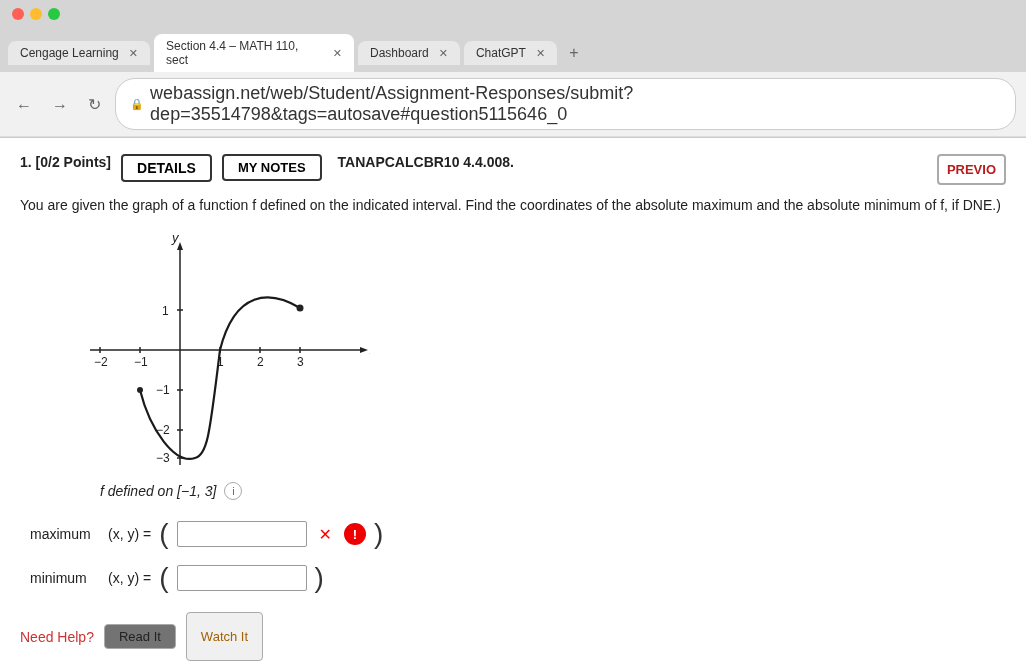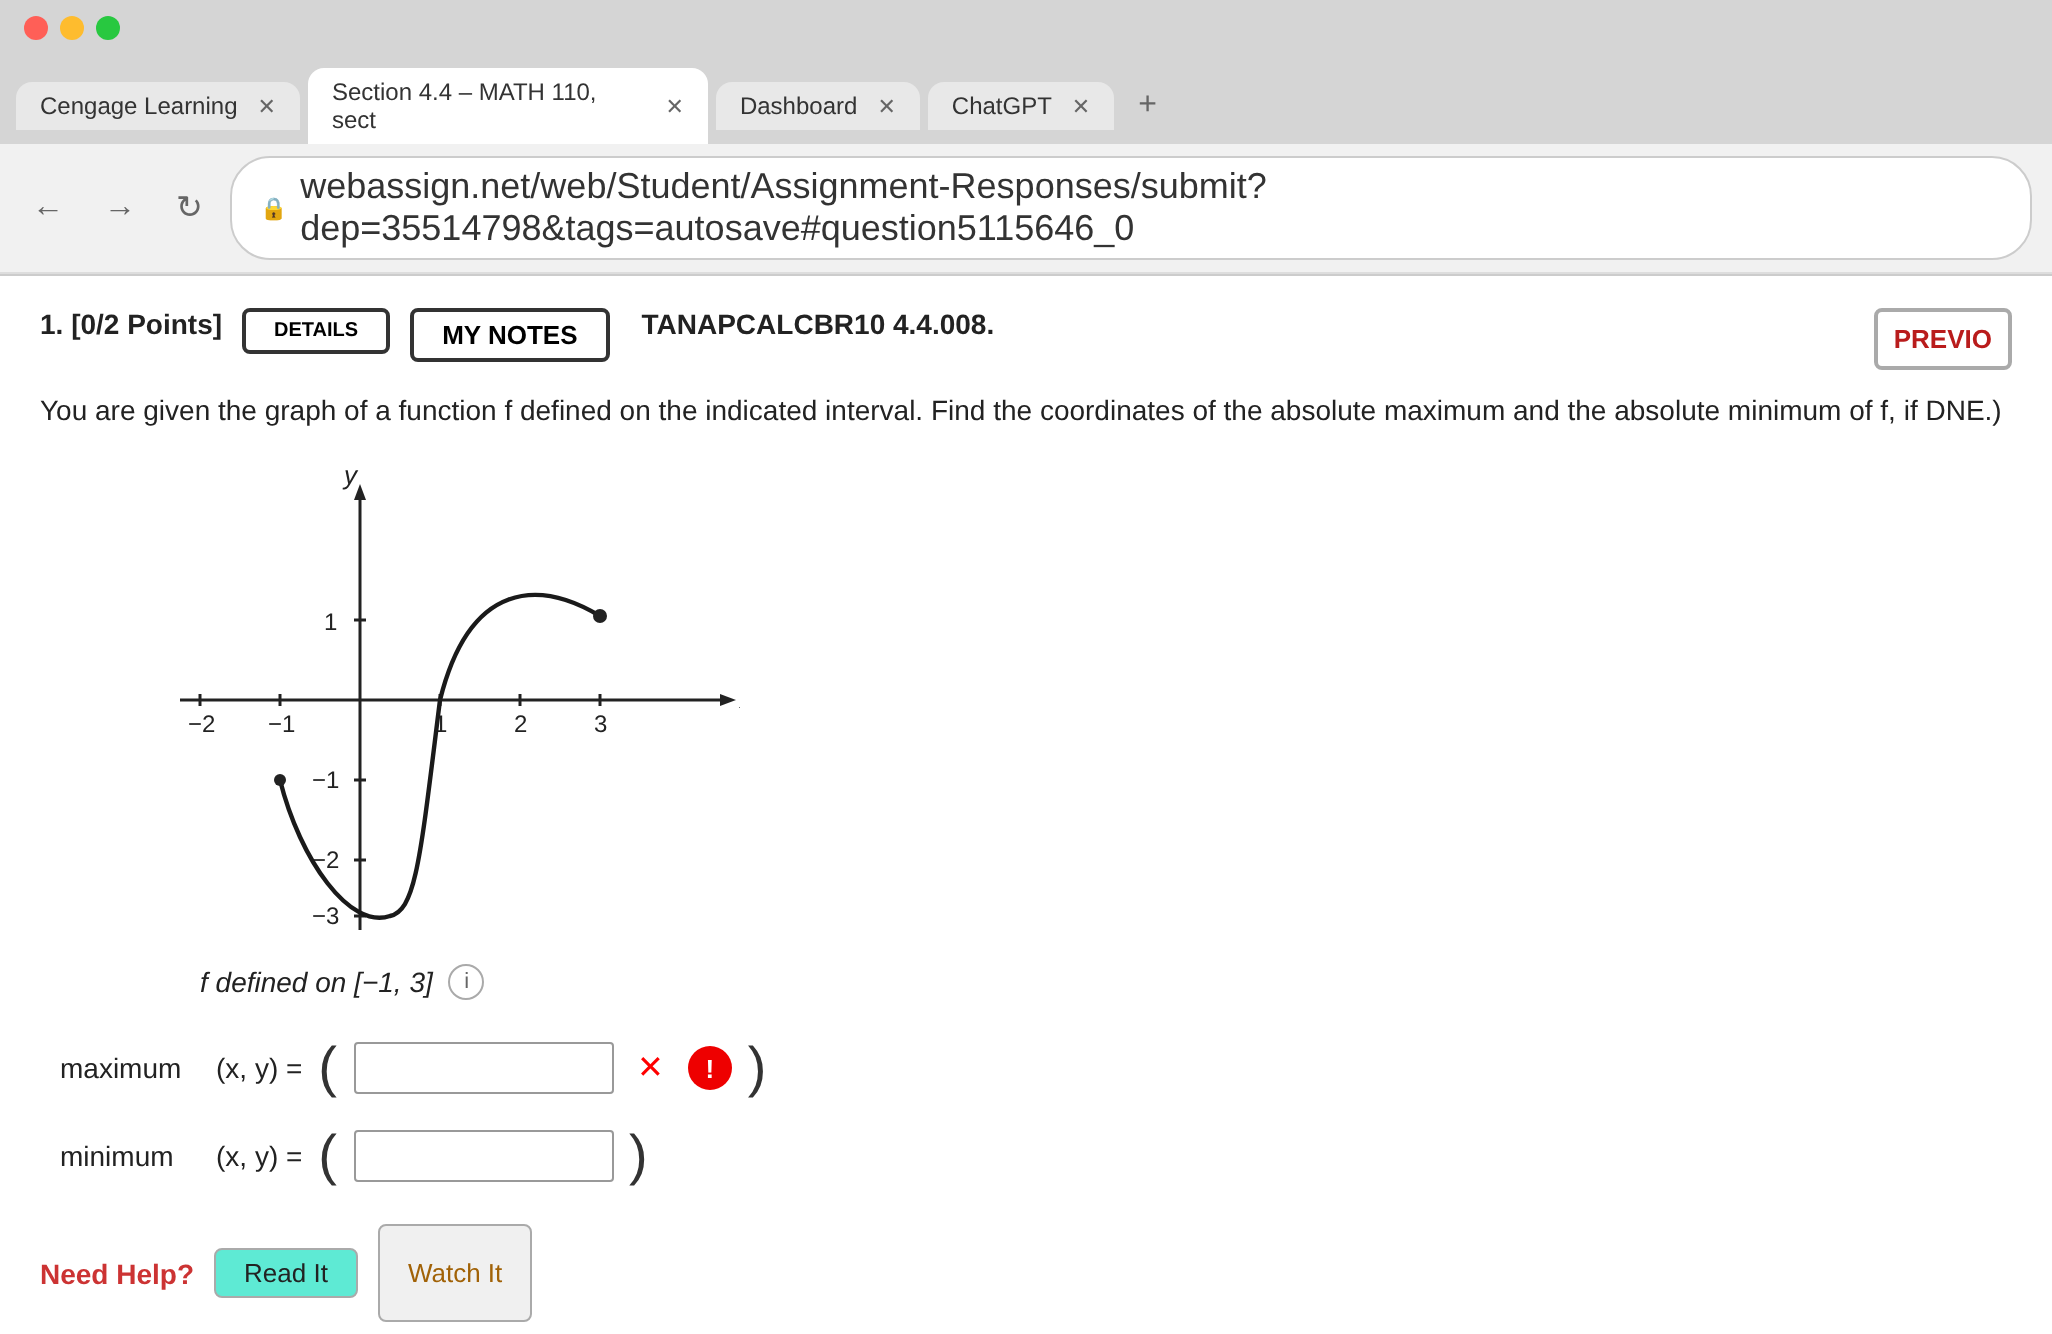--- a/index.html
+++ b/index.html
@@ -23,7 +23,7 @@
     
     .question-header { display: flex; align-items: flex-start; gap: 10px; margin-bottom: 10px; }
     .points-label { font-size: 14px; font-weight: bold; color: #222; }
-    .btn-details { background: #fff; border: 2px solid #333; border-radius: 4px; padding: 4px 14px; font-size: 10px; font-weight: bold; cursor: pointer; }
+    .btn-details { background: #fff; border: 2px solid #333; border-radius: 4px; padding: 4px 14px; font-size: 14px; font-weight: bold; cursor: pointer; }
     .btn-my-notes { background: #fff; border: 2px solid #333; border-radius: 4px; padding: 4px 14px; font-size: 13px; font-weight: bold; cursor: pointer; }
     .question-code { font-size: 14px; font-weight: bold; color: #222; margin-left: 6px; }
     .prev-btn { margin-left: auto; background: #fff; border: 2px solid #aaa; border-radius: 4px; padding: 6px 8px; font-size: 13px; font-weight: bold; cursor: pointer; color: #b91c1c; }

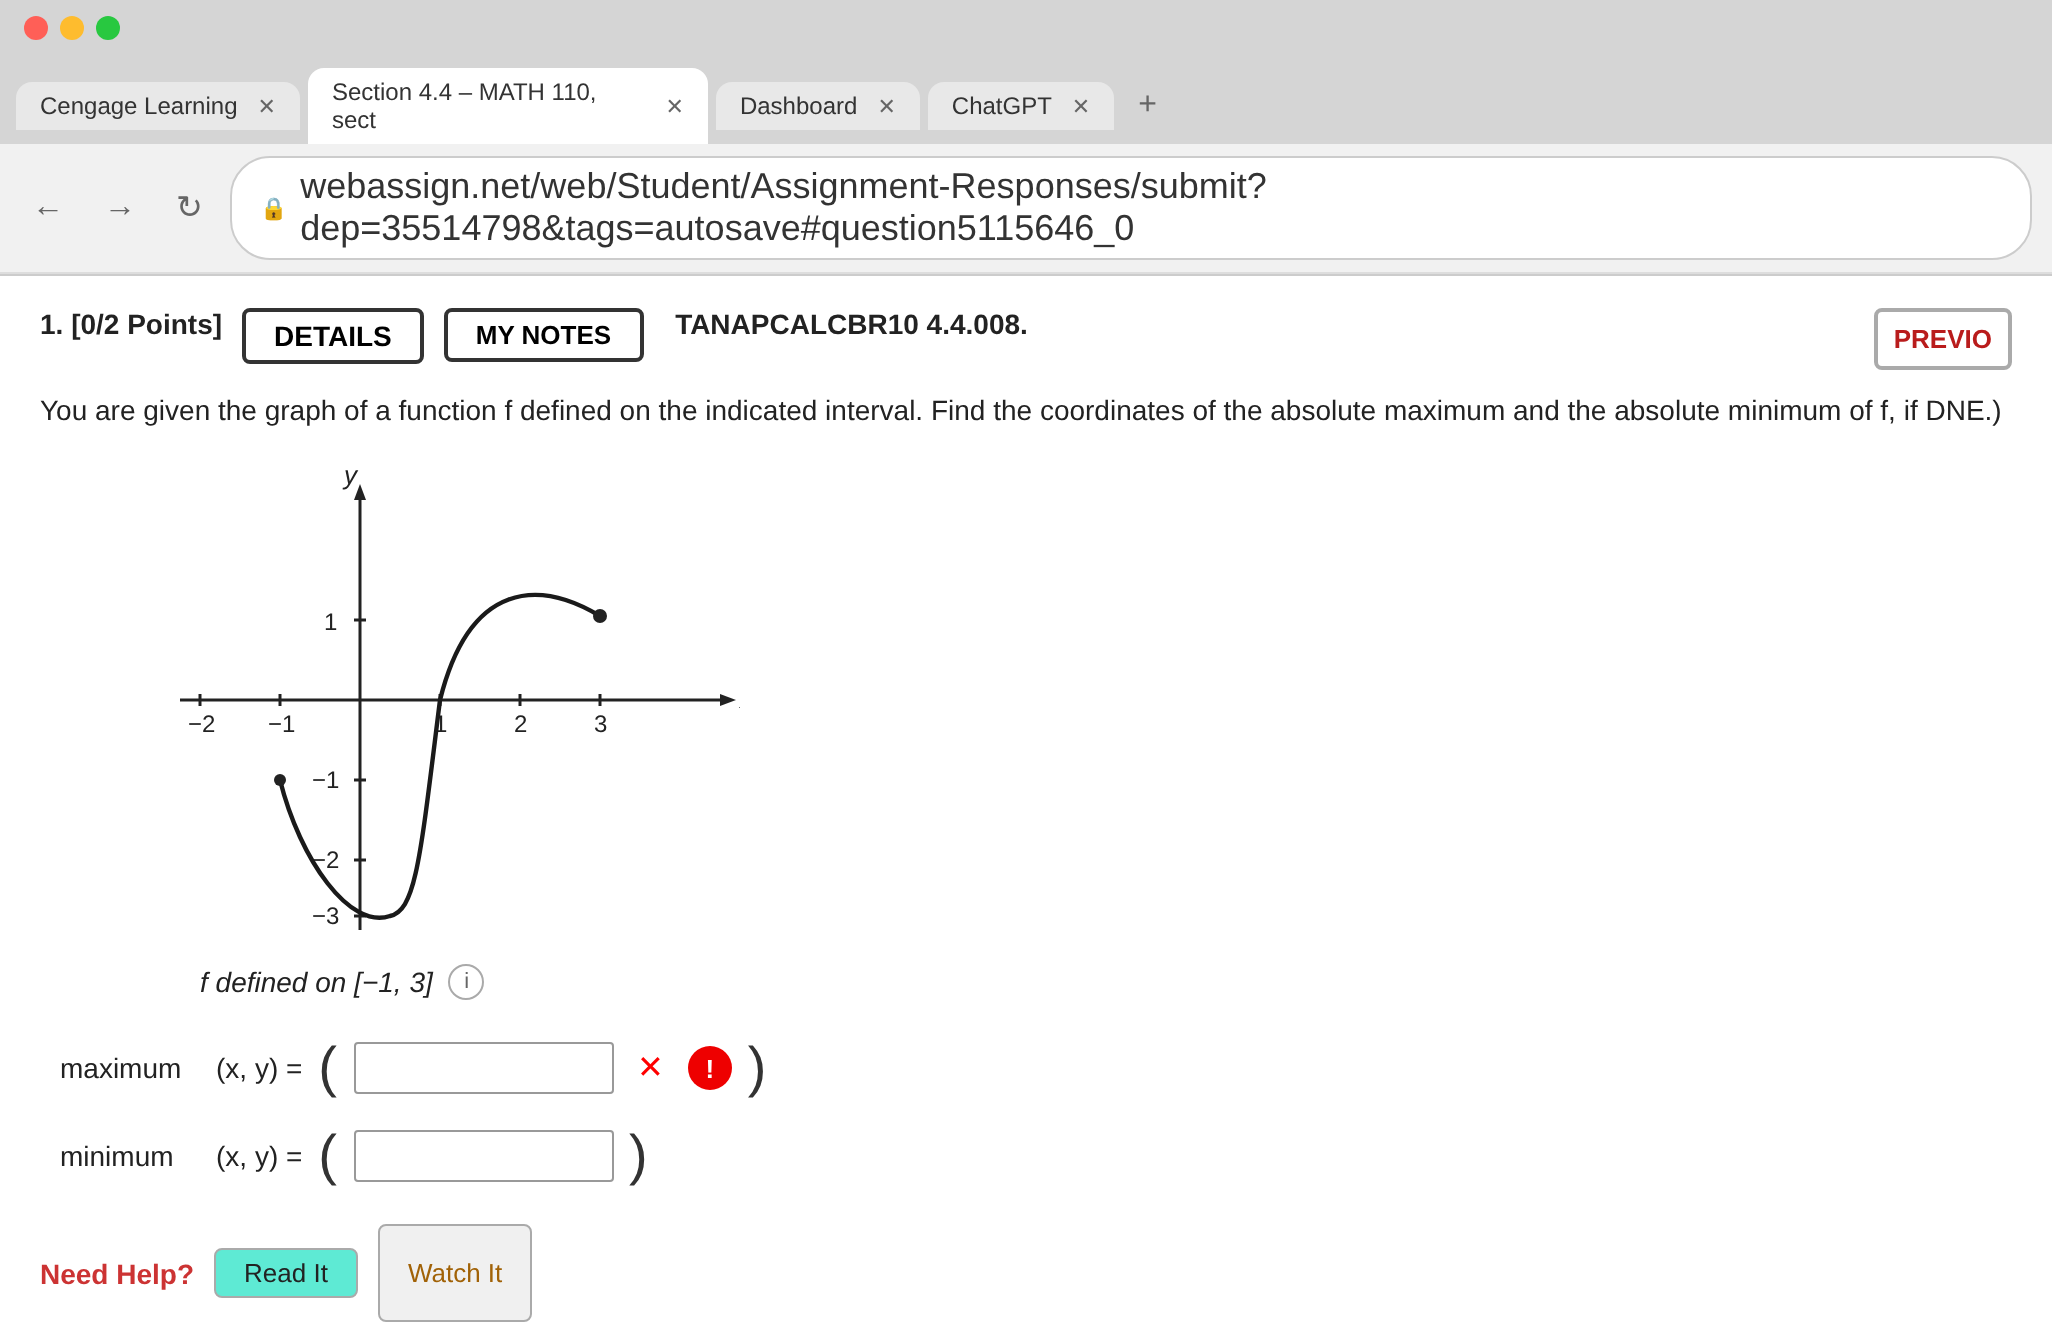--- a/index.html
+++ b/index.html
@@ -200,7 +200,7 @@
   </div>
 
   <div class="need-help-row">
-    <span style="font-size:14px; font-weight:bold; color:#cc3333;">Need Help?</span>
+    <span style="font-size:14px; font-weight:normal; color:#cc3333;">Need Help?</span>
     <button class="btn-read-it">Read It</button>
     <button class="btn-watch-it">Watch It</button>
   </div>

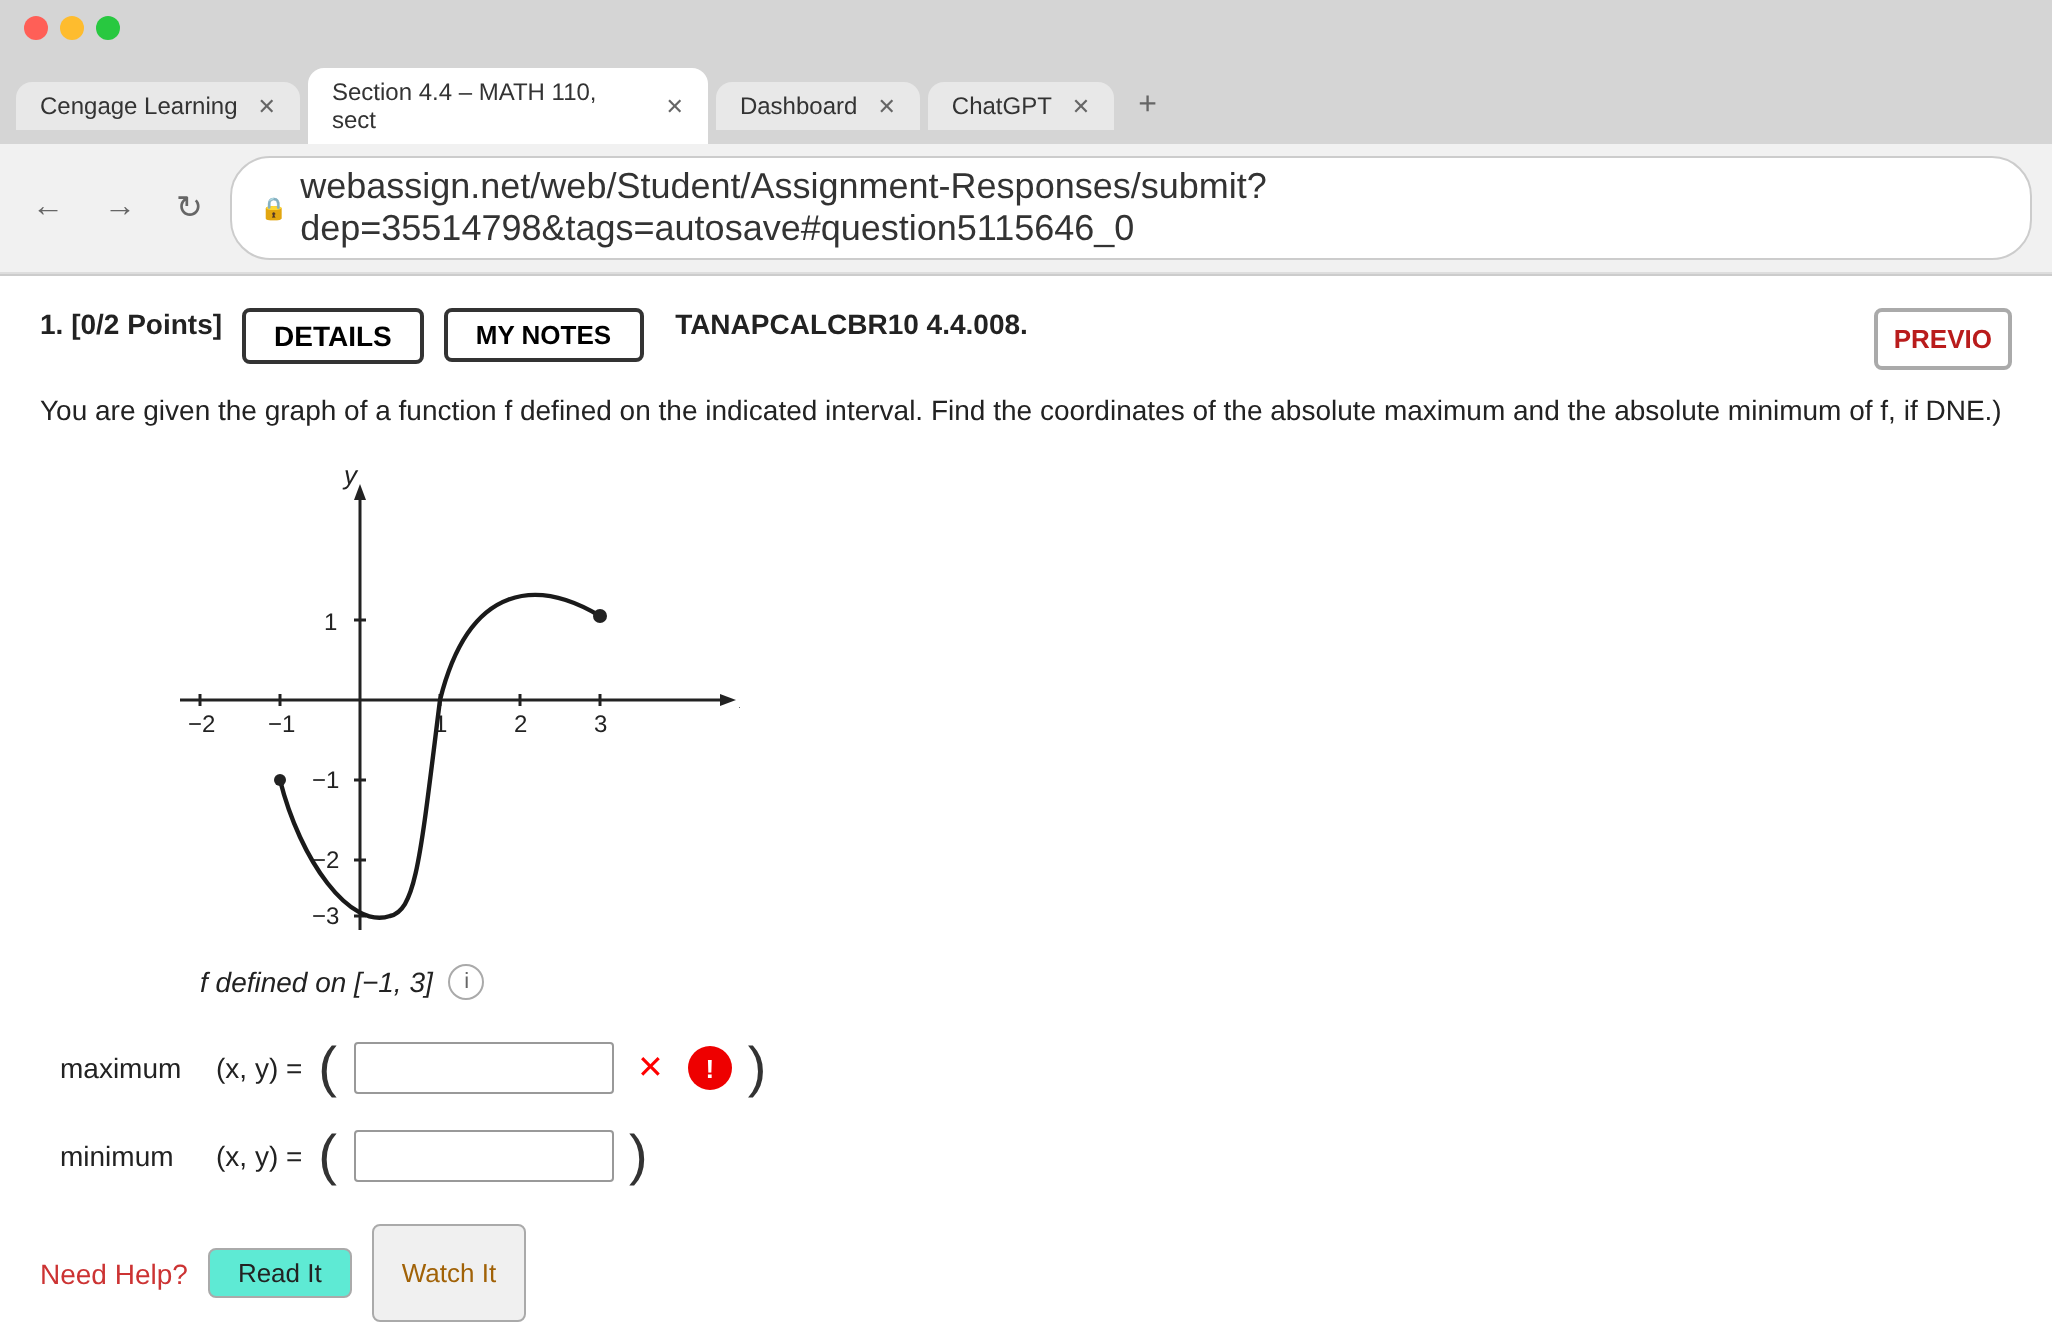--- a/index.html
+++ b/index.html
@@ -49,7 +49,7 @@
 
     
     .need-help-row { display: flex; align-items: center; gap: 10px; margin-bottom: 18px; }
-    .btn-read-it { background: #5eead4; border: 1px solid #aaa; border-radius: 4px; padding: 4px 14px; font-size: 13px; cursor: pointer; color: #222; }
+    .btn-read-it { background: #737373; border: 1px solid #aaa; border-radius: 4px; padding: 4px 14px; font-size: 13px; cursor: pointer; color: #222; }
     .btn-watch-it { background: #f0f0f0; border: 1px solid #aaa; border-radius: 4px; padding: 16px 14px; font-size: 13px; cursor: pointer; color: #a16207; }
 
     

